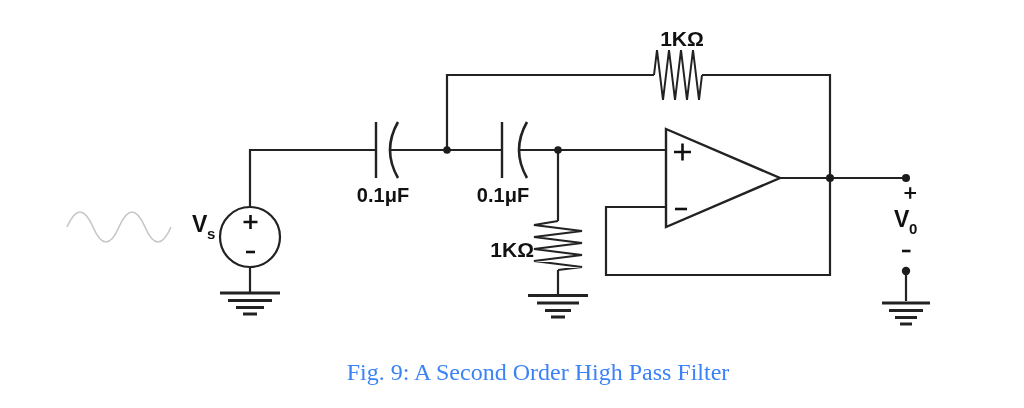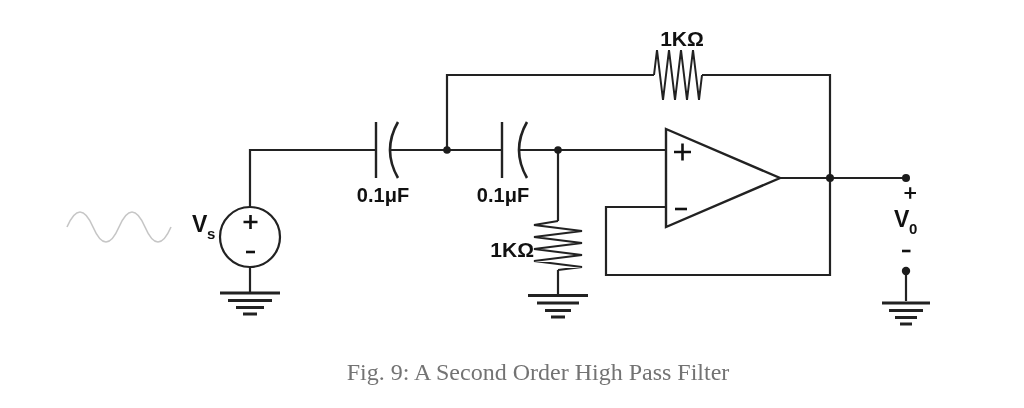--- a/index.html
+++ b/index.html
@@ -23,7 +23,7 @@
     text-align: center;
     font-family: "Liberation Serif", serif;
     font-size: 24px;
-    color: #737373;
+    color: #3b82f6;
     white-space: nowrap;
   }
   text.comp-label {

